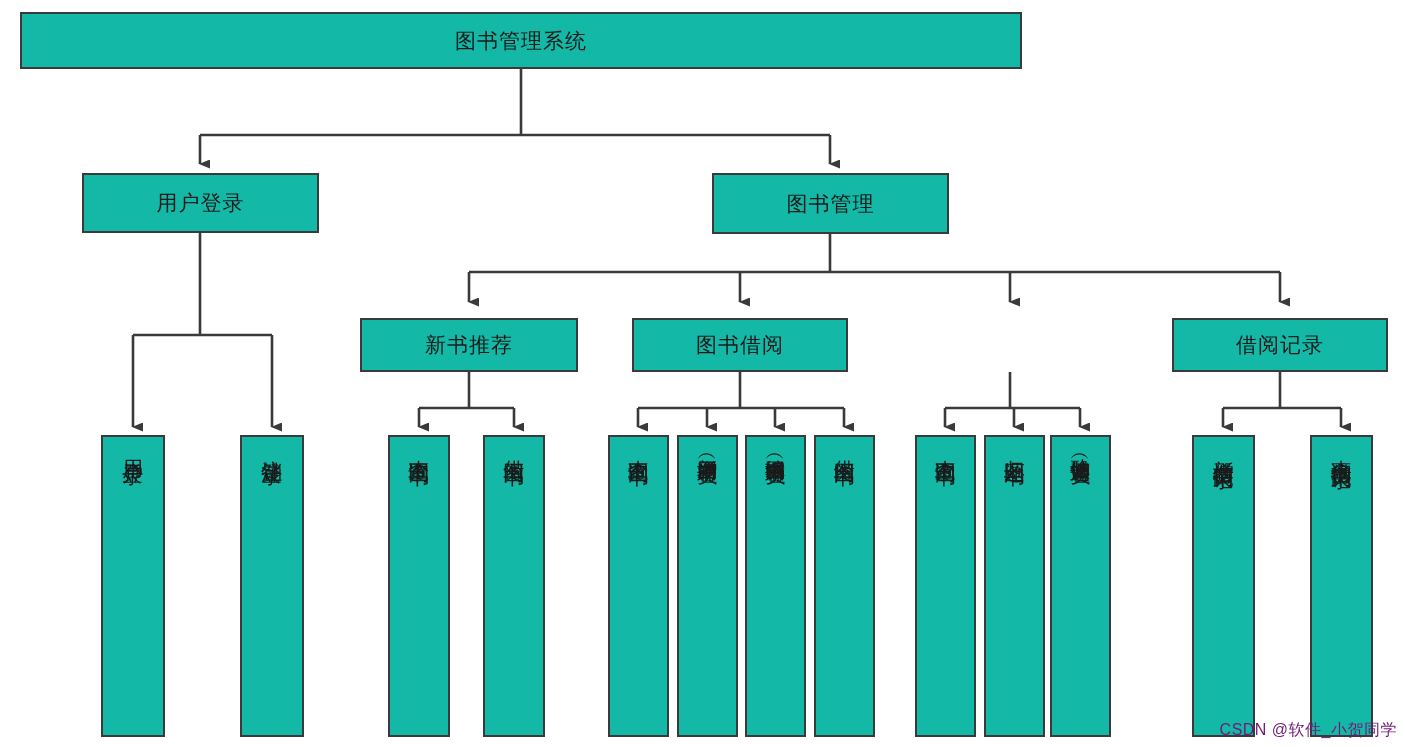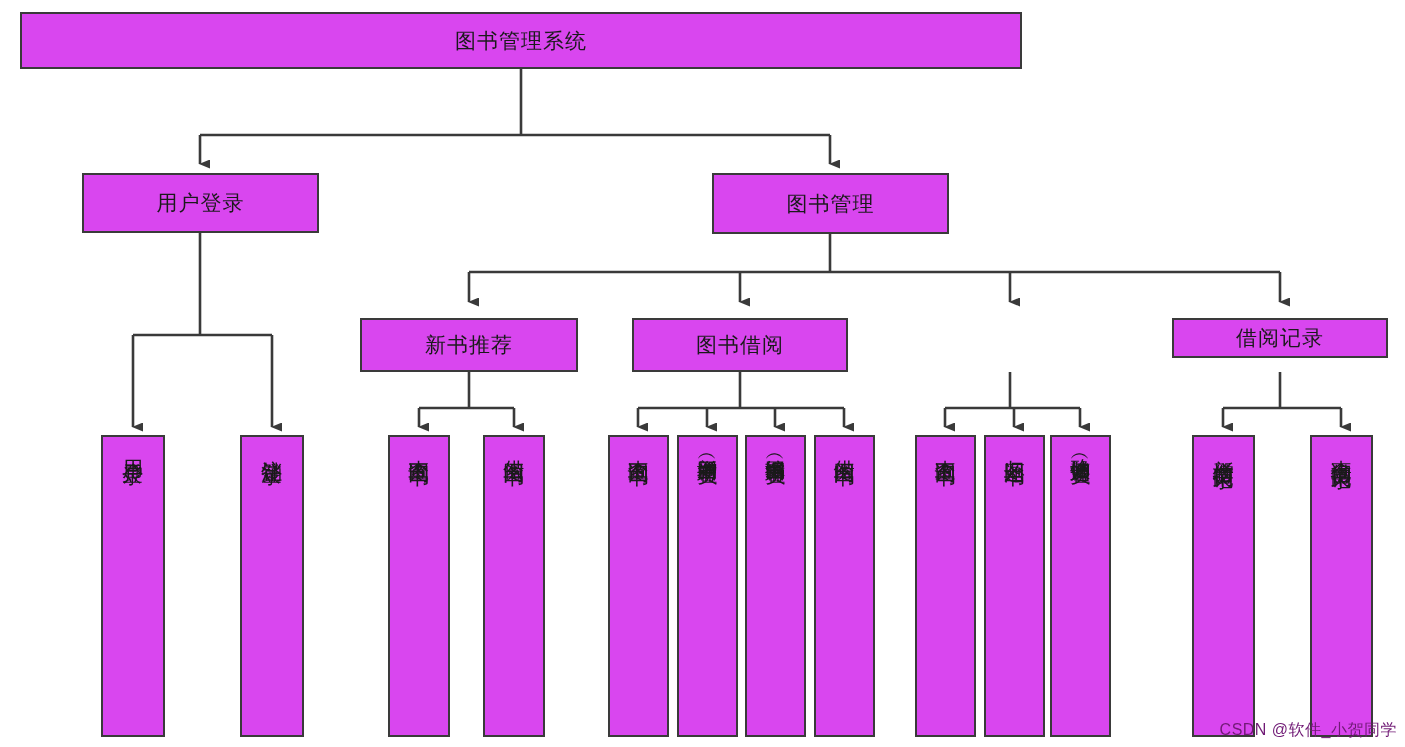--- a/index.html
+++ b/index.html
@@ -30,7 +30,7 @@
     position: absolute;
     box-sizing: border-box;
     border: 2.5px solid #3a3a3a;
-    background: #d946ef;
+    background: #14b8a6;
     display: flex;
     align-items: center;
     justify-content: center;

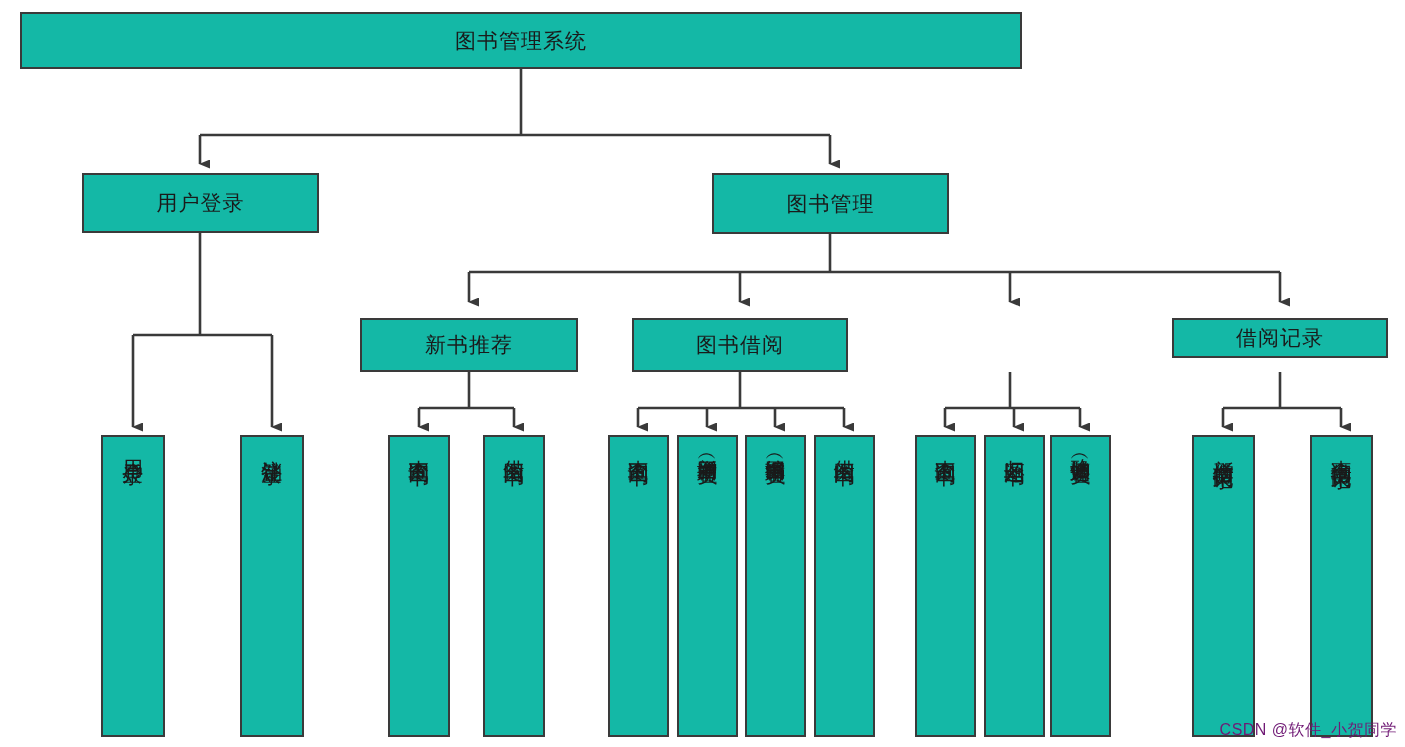--- a/index.html
+++ b/index.html
@@ -144,7 +144,7 @@
   </div>
 
 
-  <div class="node horizontal" style="left:1172px; top:318px; width:216px; height:40px;">
+  <div class="node horizontal" style="left:1172px; top:318px; width:216px; height:54px;">
     <span>借阅记录</span>
   </div>
 

